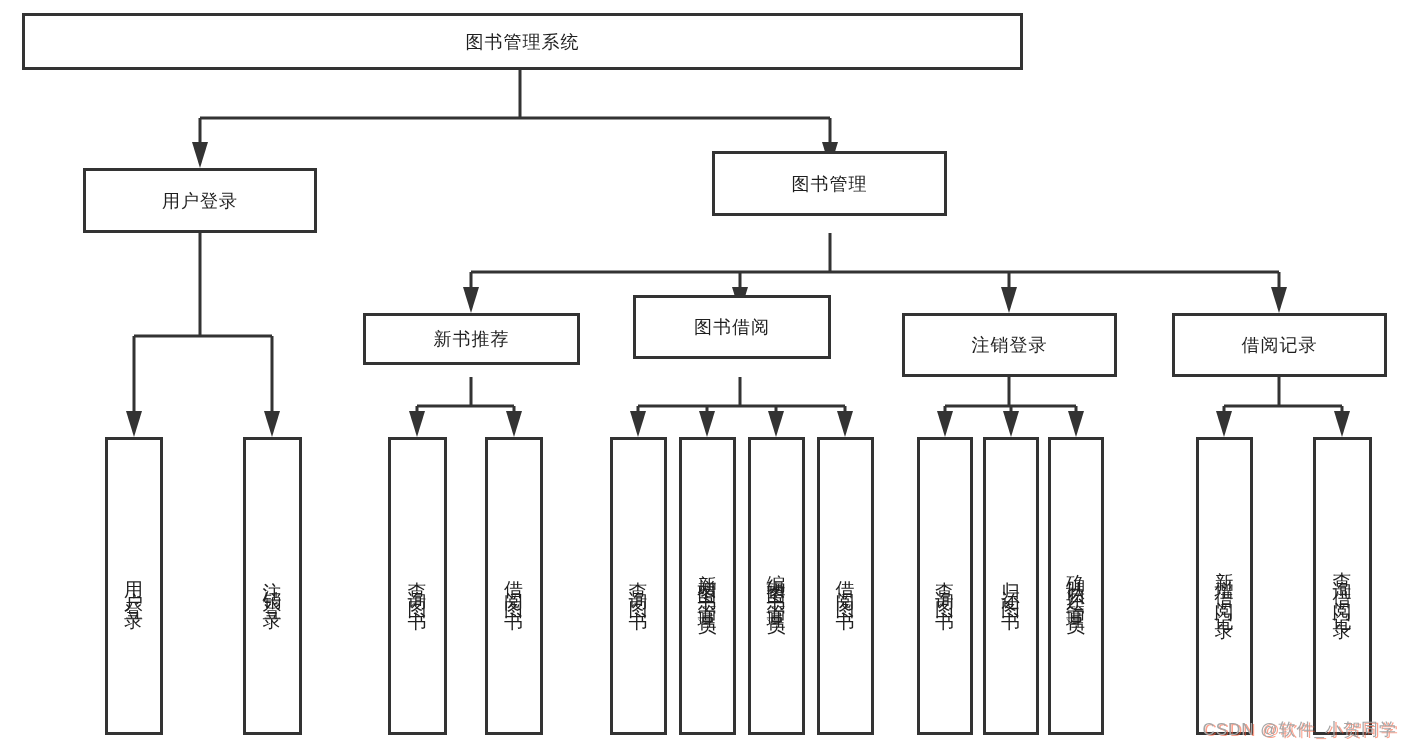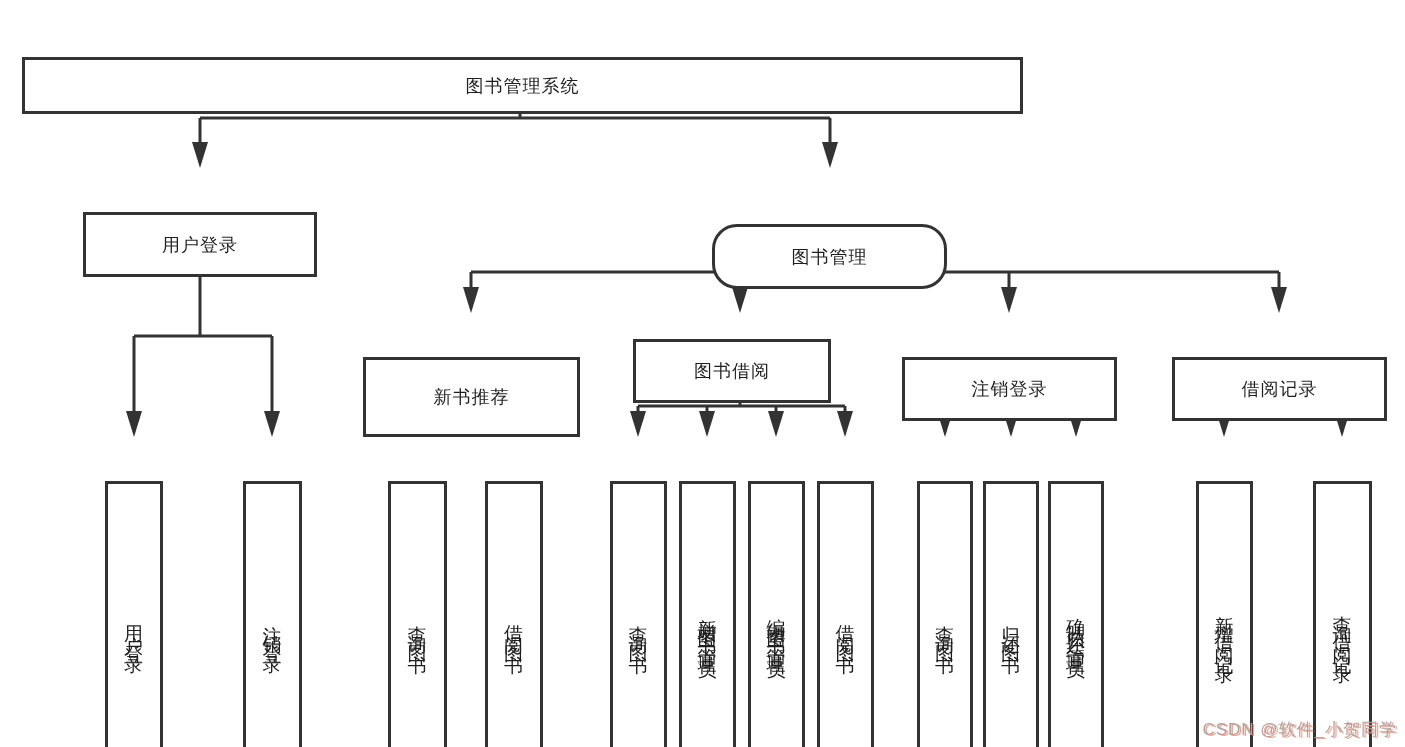--- a/index.html
+++ b/index.html
@@ -36,7 +36,6 @@
     font-size: 18px;
     letter-spacing: 1px;
     text-align: left;
-    margin-top: 44px;
   }
   .hnode {  }
   .vnode {

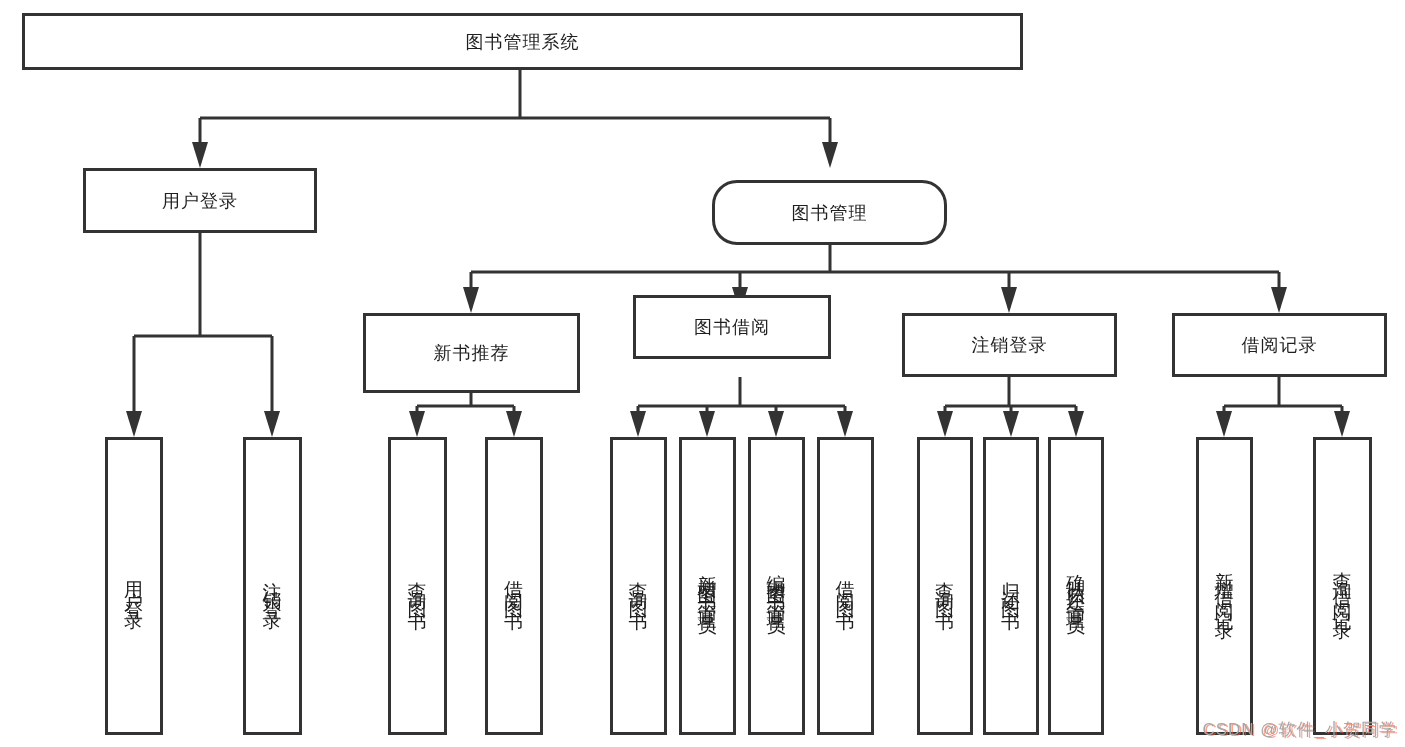--- a/index.html
+++ b/index.html
@@ -99,7 +99,7 @@
   <div class="node hnode" style="left:83px; top:168px; width:234px; height:65px;">
     <span>用户登录</span>
   </div>
-  <div class="node hnode" style="left:712px; top:180px; width:235px; height:65px;border-radius:25px;">
+  <div class="node hnode" style="left:712px; top:151px; width:235px; height:65px;">
     <span>图书管理</span>
   </div>
 

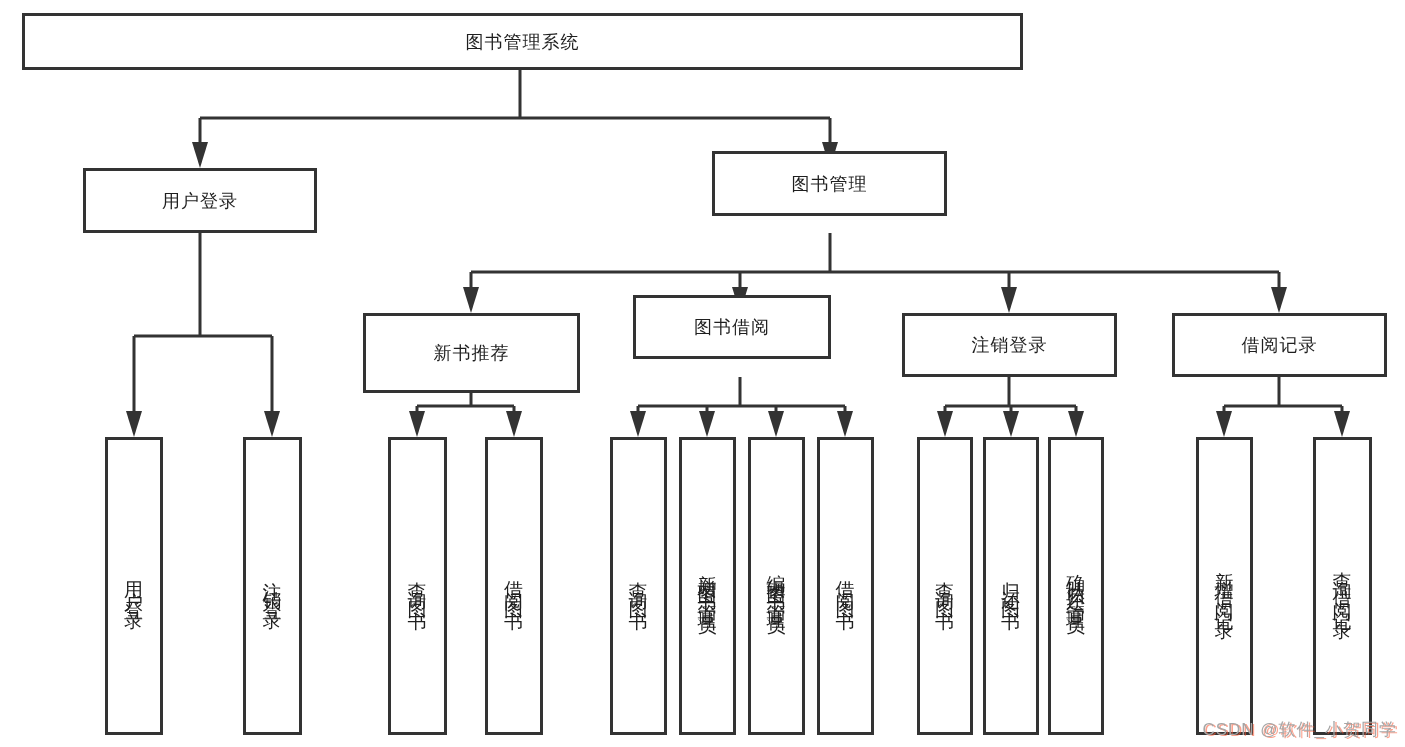--- a/index.html
+++ b/index.html
@@ -103,7 +103,7 @@
     <span>图书管理</span>
   </div>
 
-  <div class="node hnode" style="left:363px; top:313px; width:217px; height:80px;">
+  <div class="node hnode" style="left:363px; top:313px; width:217px; height:52px;">
     <span>新书推荐</span>
   </div>
   <div class="node hnode" style="left:633px; top:295px; width:198px; height:64px;">

